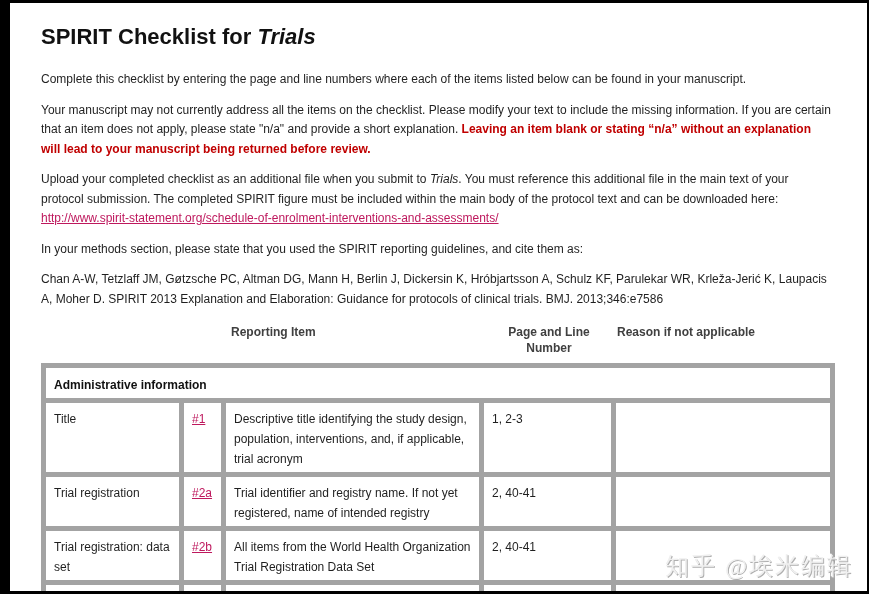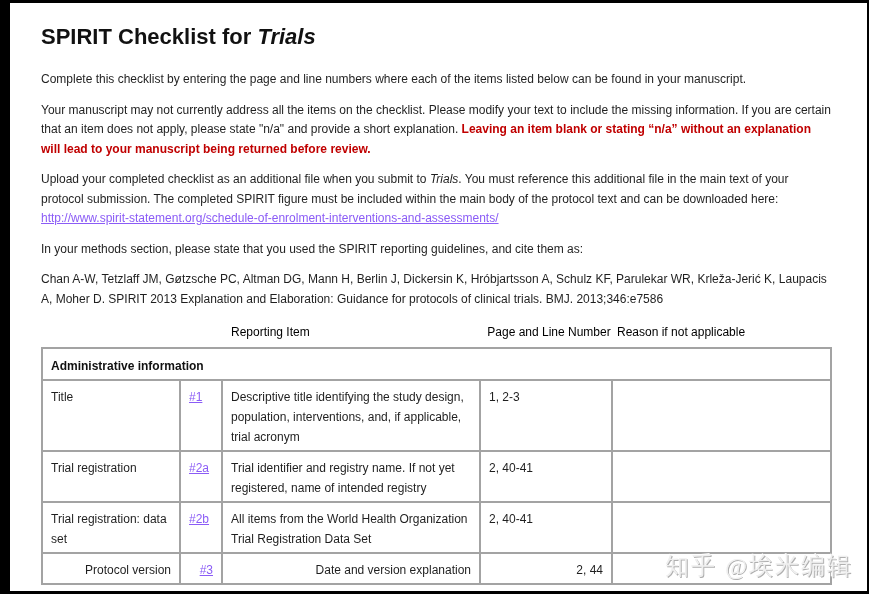--- a/index.html
+++ b/index.html
@@ -41,7 +41,7 @@
     font-weight: bold;
   }
   a.doc-link {
-    color: #8b5cf6;
+    color: #be185d;
     cursor: pointer;
   }
   .col-headers {

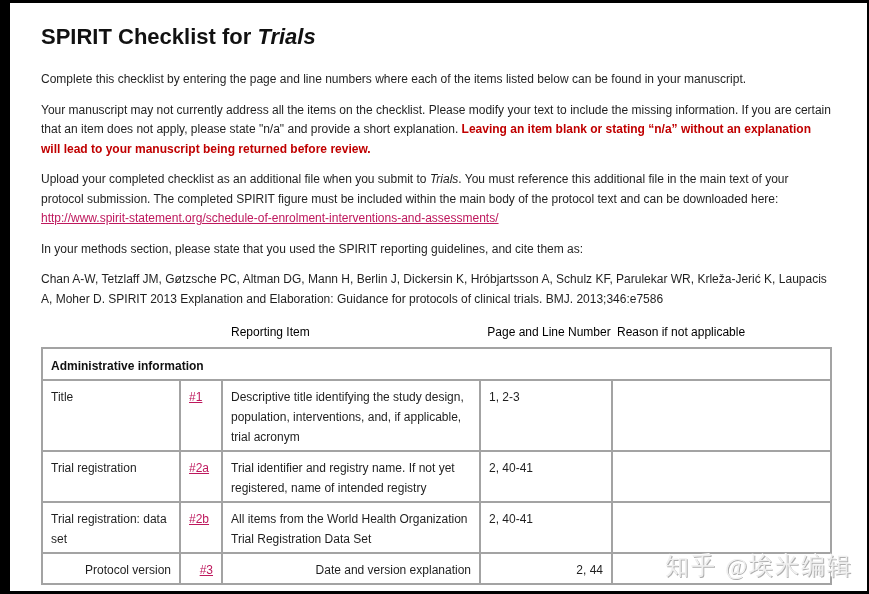--- a/index.html
+++ b/index.html
@@ -50,8 +50,8 @@
     margin-top: 15px;
     margin-bottom: 7px;
     font-size: 12px;
-    font-weight: normal;
-    color: #000000;
+    font-weight: bold;
+    color: #404040;
     line-height: 16px;
   }
   .col-headers .spacer { width: 180px; }

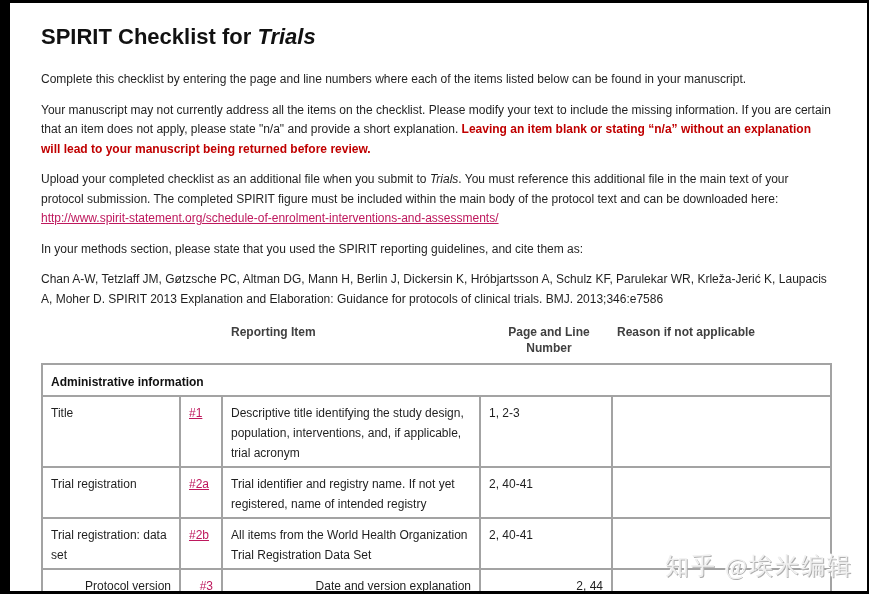--- a/index.html
+++ b/index.html
@@ -64,7 +64,7 @@
     width: 789px;
   }
   table.checklist td {
-    border: 2px solid #a3a3a3;
+    border: 5px solid #a3a3a3;
     vertical-align: top;
     padding: 6px 8px 3px 8px;
     font-size: 12px;

